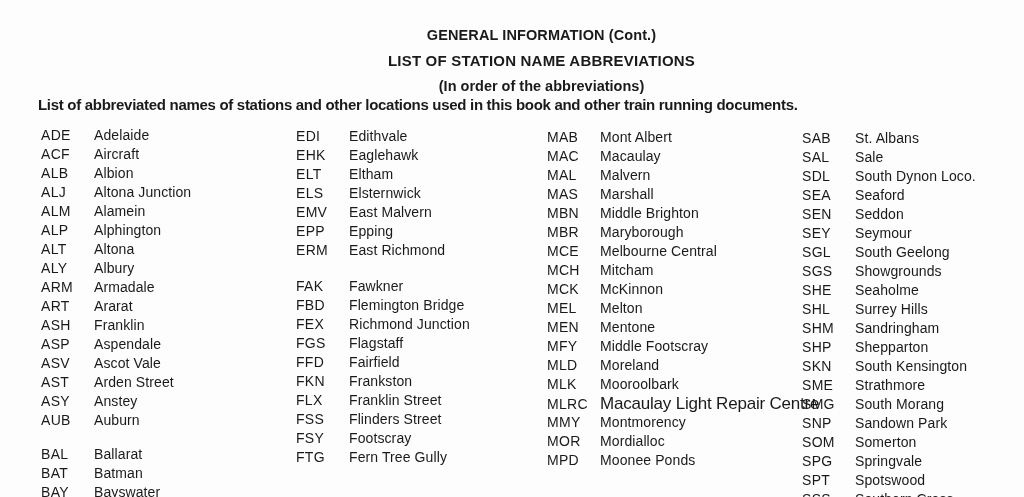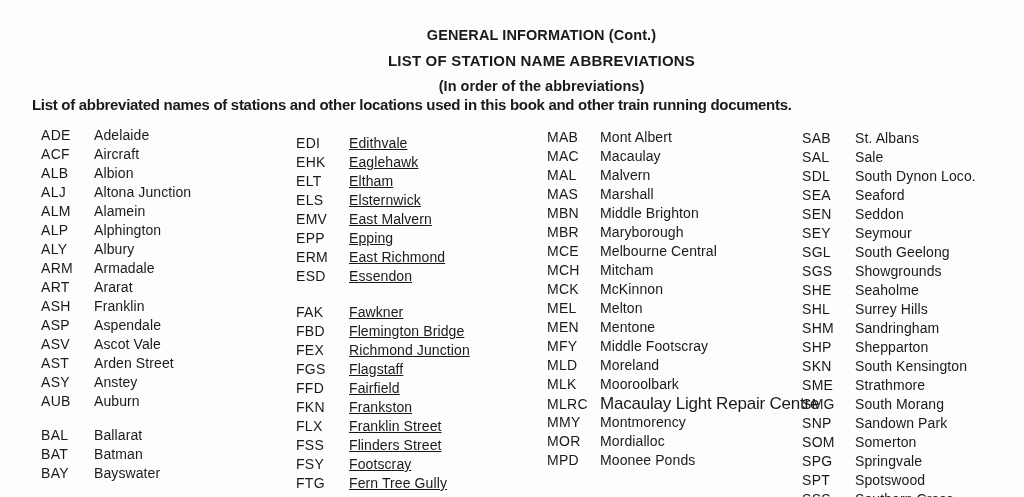--- a/index.html
+++ b/index.html
@@ -30,7 +30,7 @@
   .hline.l3 { top: 78px;  font-size: 14.5px; }
   .intro {
     position: absolute;
-    left: 32px;
+    left: 38px;
     top: 96px;
     font-size: 15px;
     font-weight: bold;

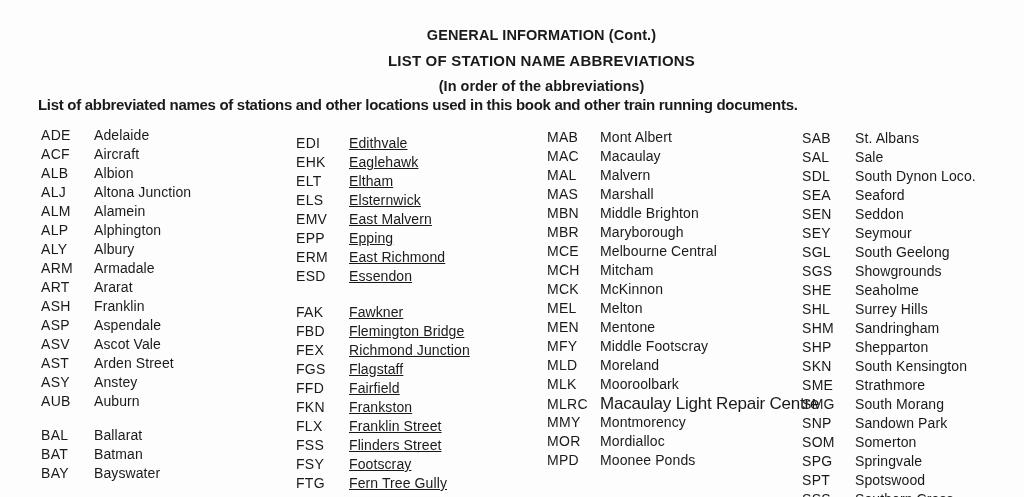--- a/index.html
+++ b/index.html
@@ -40,7 +40,7 @@
   
   .col { position: absolute; width: 255px; }
   .col.c1 { left: 41px;  top: 126px; }
-  .col.c2 { left: 296px; top: 134px; text-decoration: underline; }
+  .col.c2 { left: 296px; top: 127px; }
   .col.c3 { left: 547px; top: 128px; }
   .col.c4 { left: 802px; top: 129px; }
   .row {

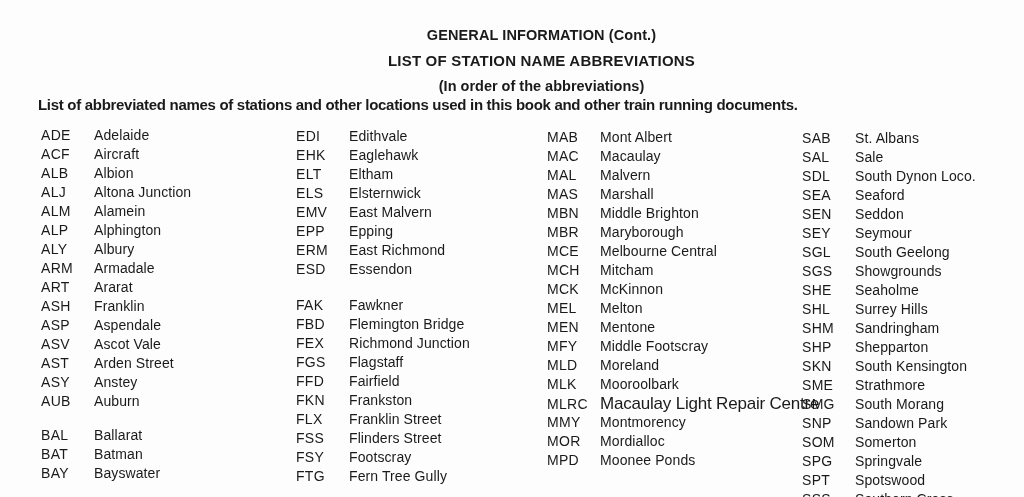--- a/index.html
+++ b/index.html
@@ -77,6 +77,7 @@
       <div class="row"><span class="abbr">ALJ</span><span class="name">Altona Junction</span></div>
       <div class="row"><span class="abbr">ALM</span><span class="name">Alamein</span></div>
       <div class="row"><span class="abbr">ALP</span><span class="name">Alphington</span></div>
+      <div class="row"><span class="abbr">ALT</span><span class="name">Altona</span></div>
       <div class="row"><span class="abbr">ALY</span><span class="name">Albury</span></div>
       <div class="row"><span class="abbr">ARM</span><span class="name">Armadale</span></div>
       <div class="row"><span class="abbr">ART</span><span class="name">Ararat</span></div>

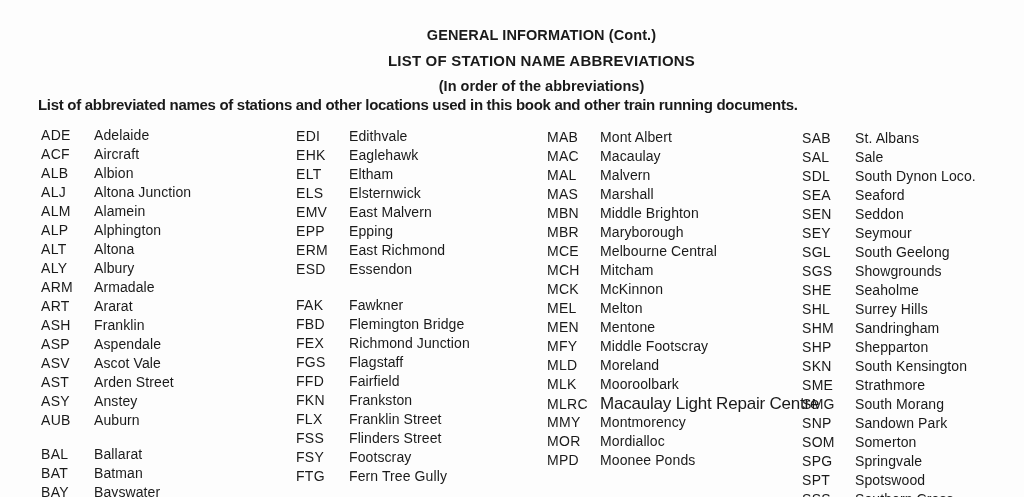--- a/index.html
+++ b/index.html
@@ -100,7 +100,6 @@
       <div class="row"><span class="abbr">EMV</span><span class="name">East Malvern</span></div>
       <div class="row"><span class="abbr">EPP</span><span class="name">Epping</span></div>
       <div class="row"><span class="abbr">ERM</span><span class="name">East Richmond</span></div>
-      <div class="row"><span class="abbr">ESD</span><span class="name">Essendon</span></div>
       <div class="gap" style="height: 17px;"></div>
       <div class="row"><span class="abbr">FAK</span><span class="name">Fawkner</span></div>
       <div class="row"><span class="abbr">FBD</span><span class="name">Flemington Bridge</span></div>

